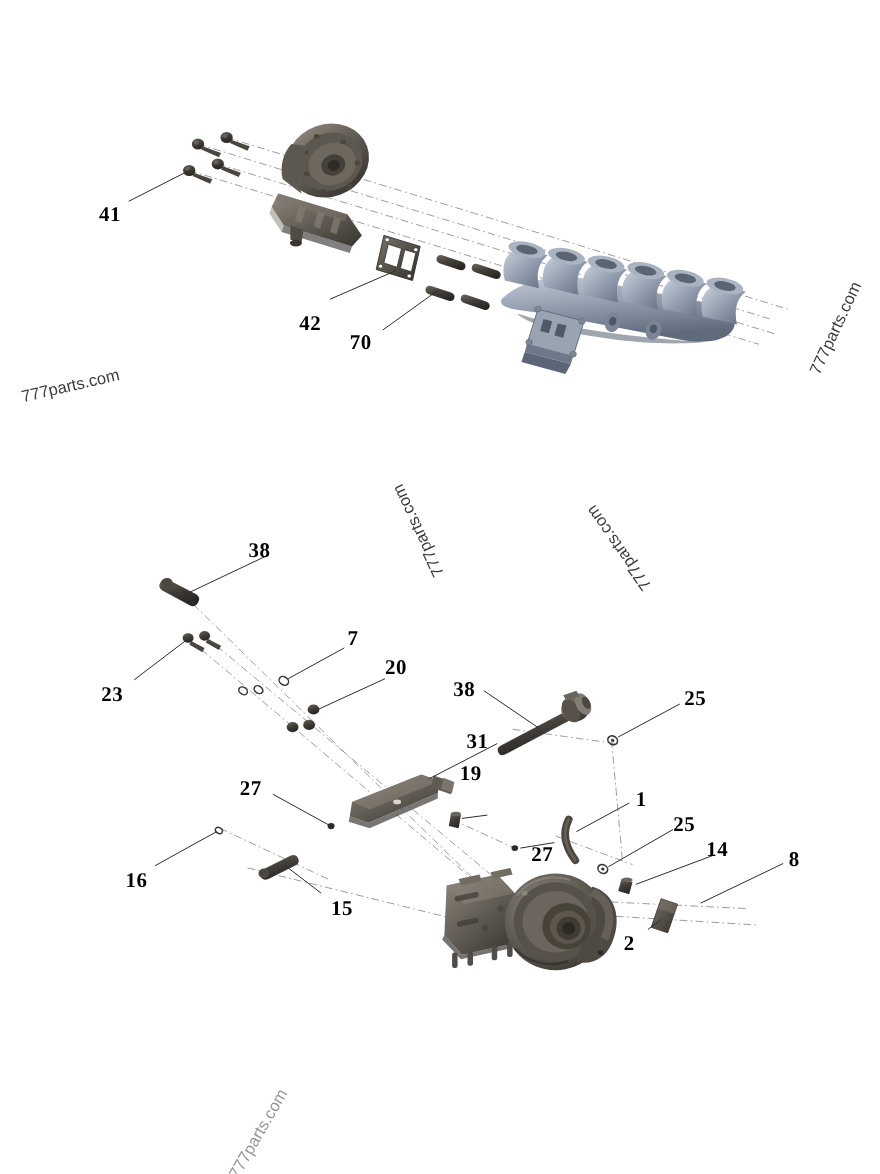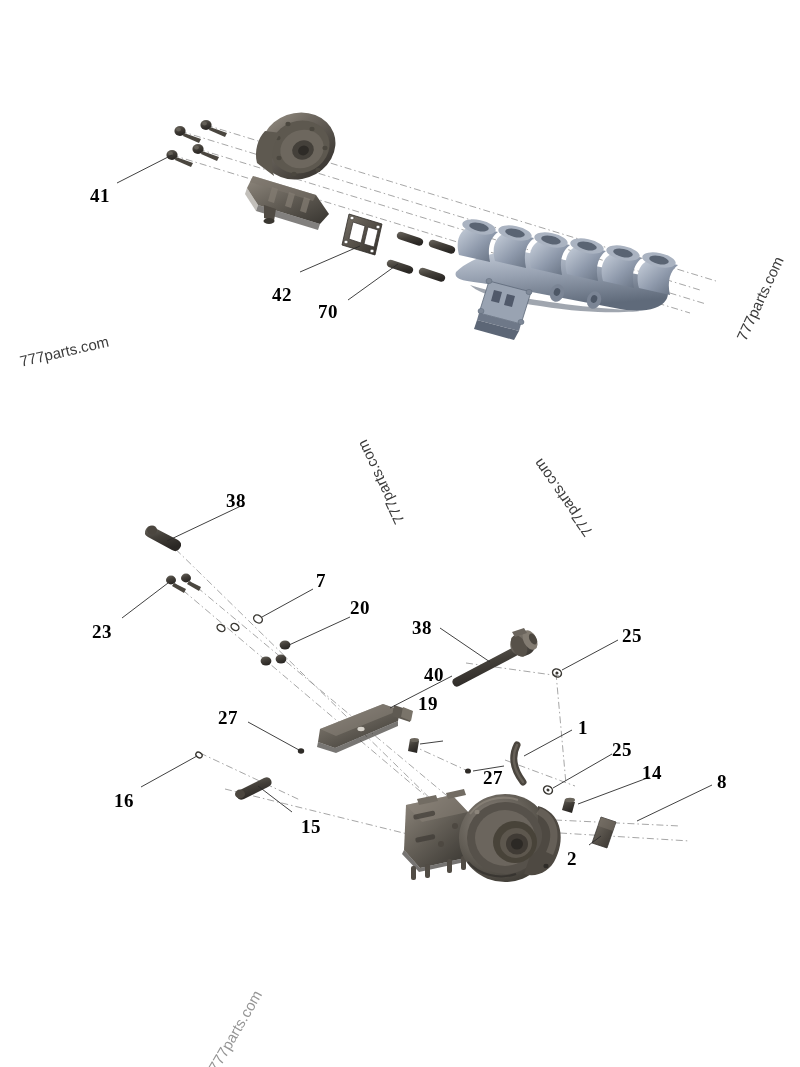--- a/index.html
+++ b/index.html
@@ -421,7 +421,7 @@
   <div class="callout" style="left:350px; top:598px;">20</div>
   <div class="callout" style="left:412px; top:618px;">38</div>
   <div class="callout" style="left:622px; top:626px;">25</div>
-  <div class="callout" style="left:424px; top:665px;">40</div>
+  <div class="callout" style="left:424px; top:665px;">31</div>
   <div class="callout" style="left:218px; top:708px;">27</div>
   <div class="callout" style="left:418px; top:694px;">19</div>
   <div class="callout" style="left:578px; top:718px;">1</div>

